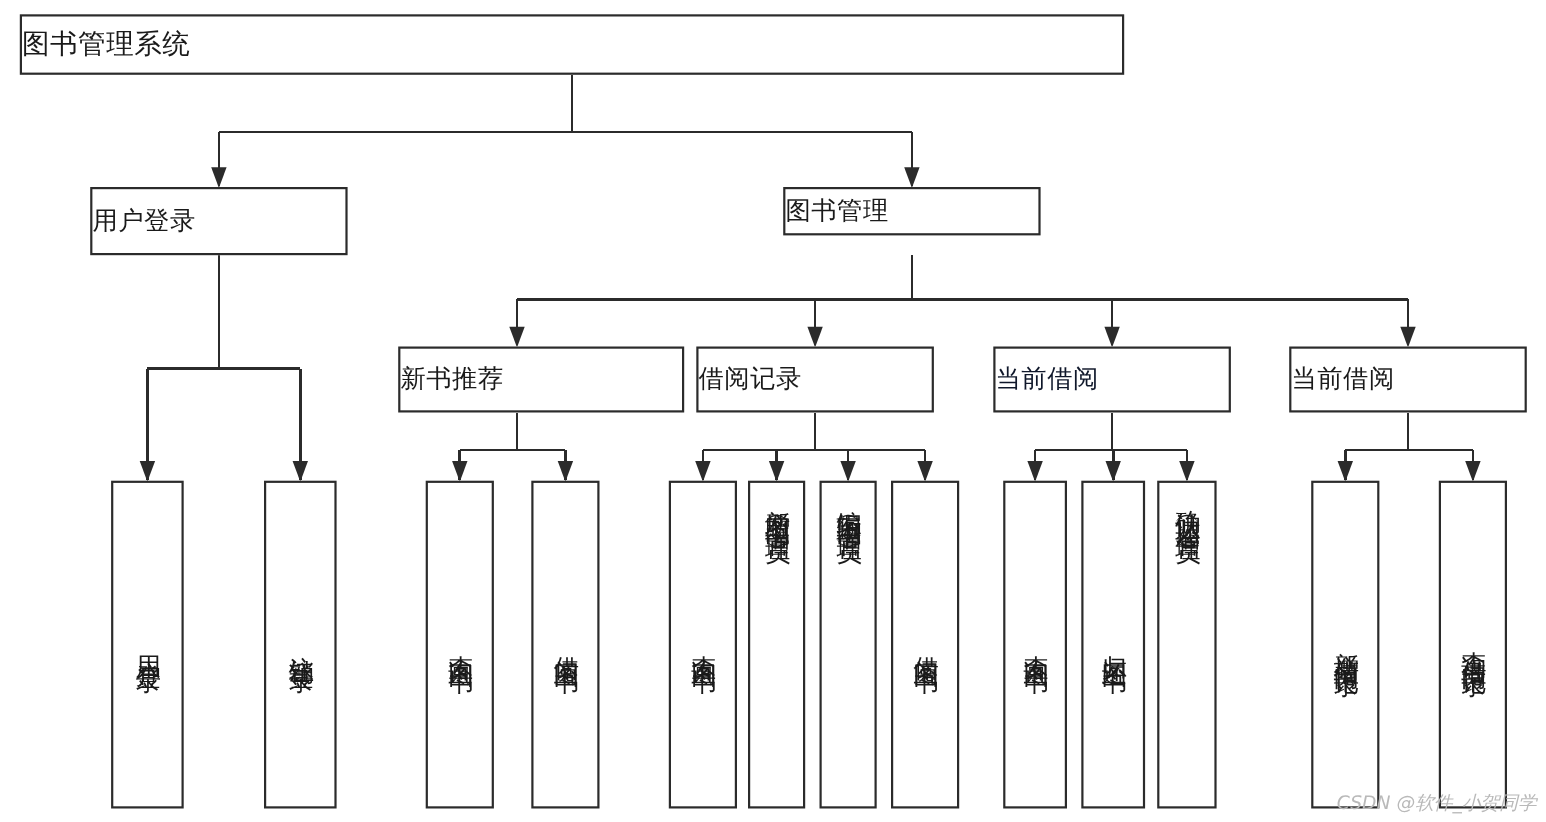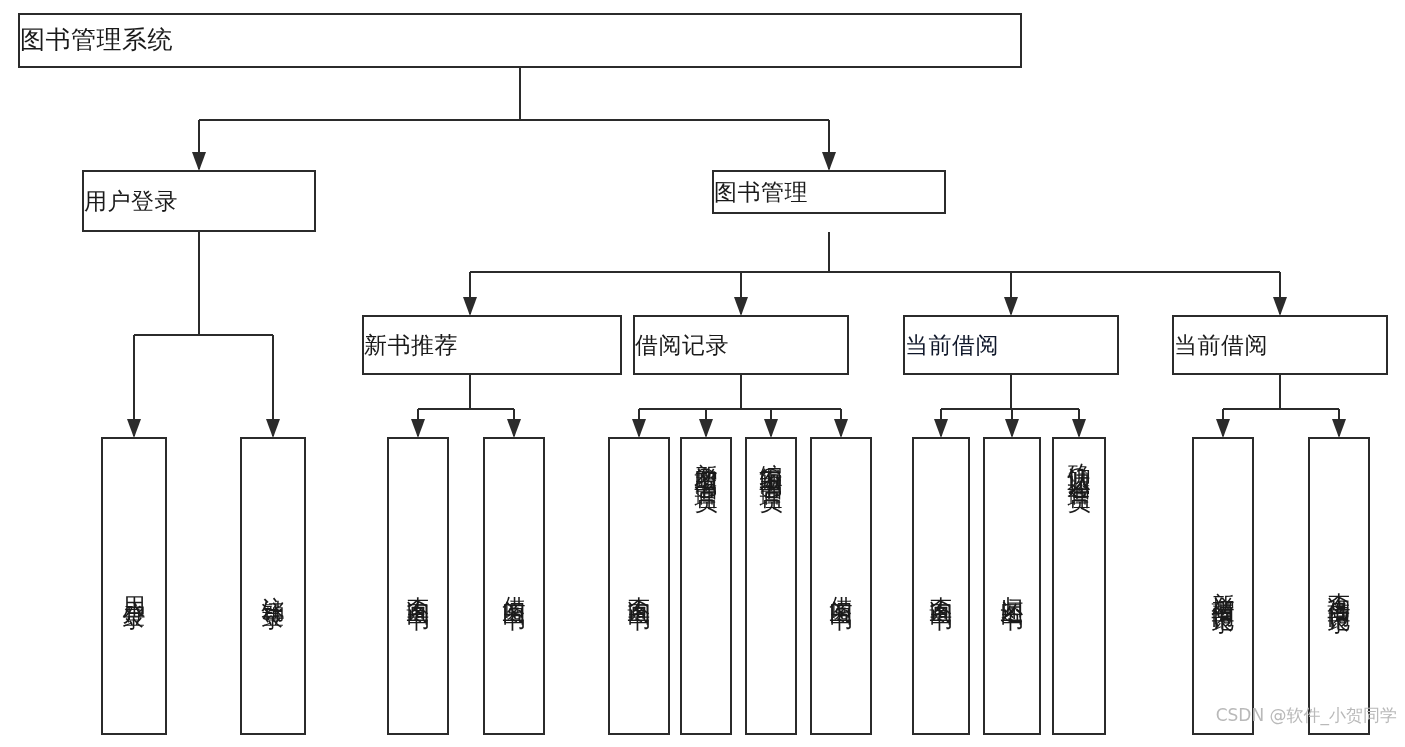--- a/index.html
+++ b/index.html
@@ -65,12 +65,13 @@
   #watermark {
     position: absolute;
     right: 8px;
-    bottom: 20px;
+    bottom: 6px;
     font-size: 17px;
     color: #b9b9b9;
     z-index: 5;
     white-space: nowrap;
     font-family: "DejaVu Sans", "Liberation Sans", sans-serif;
+    font-style: italic;
   }
 </style>
 </head>

